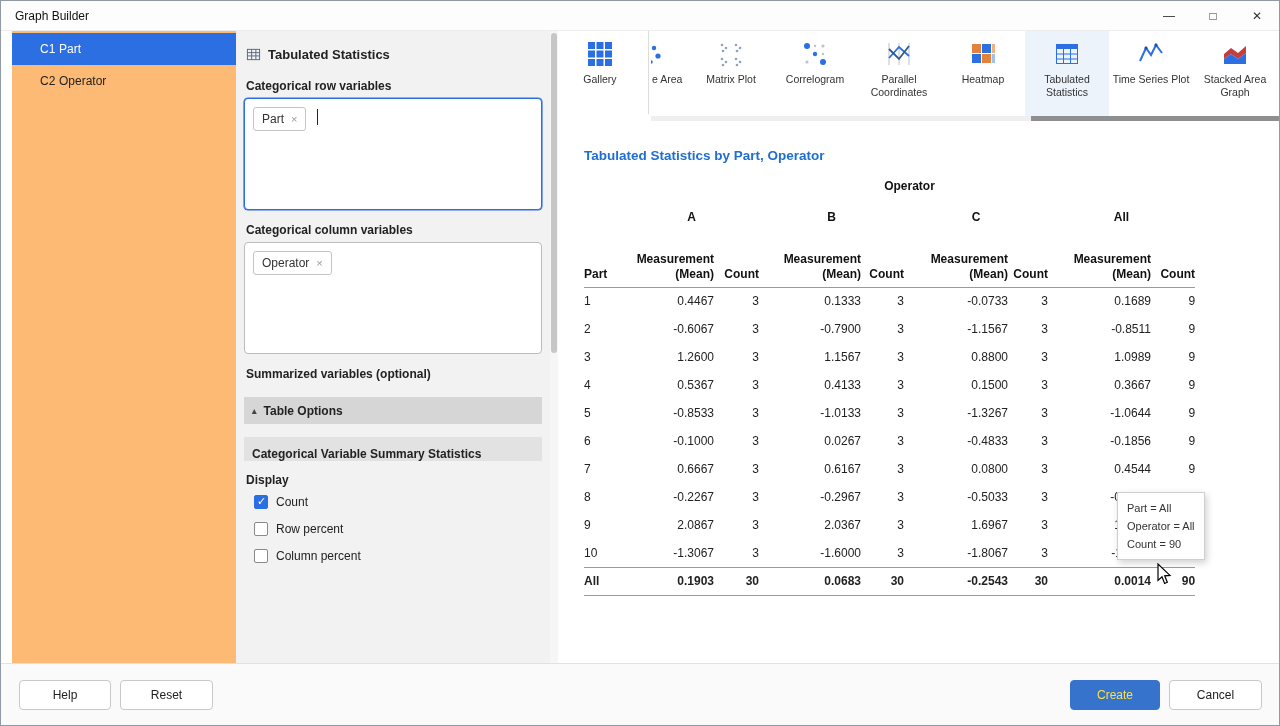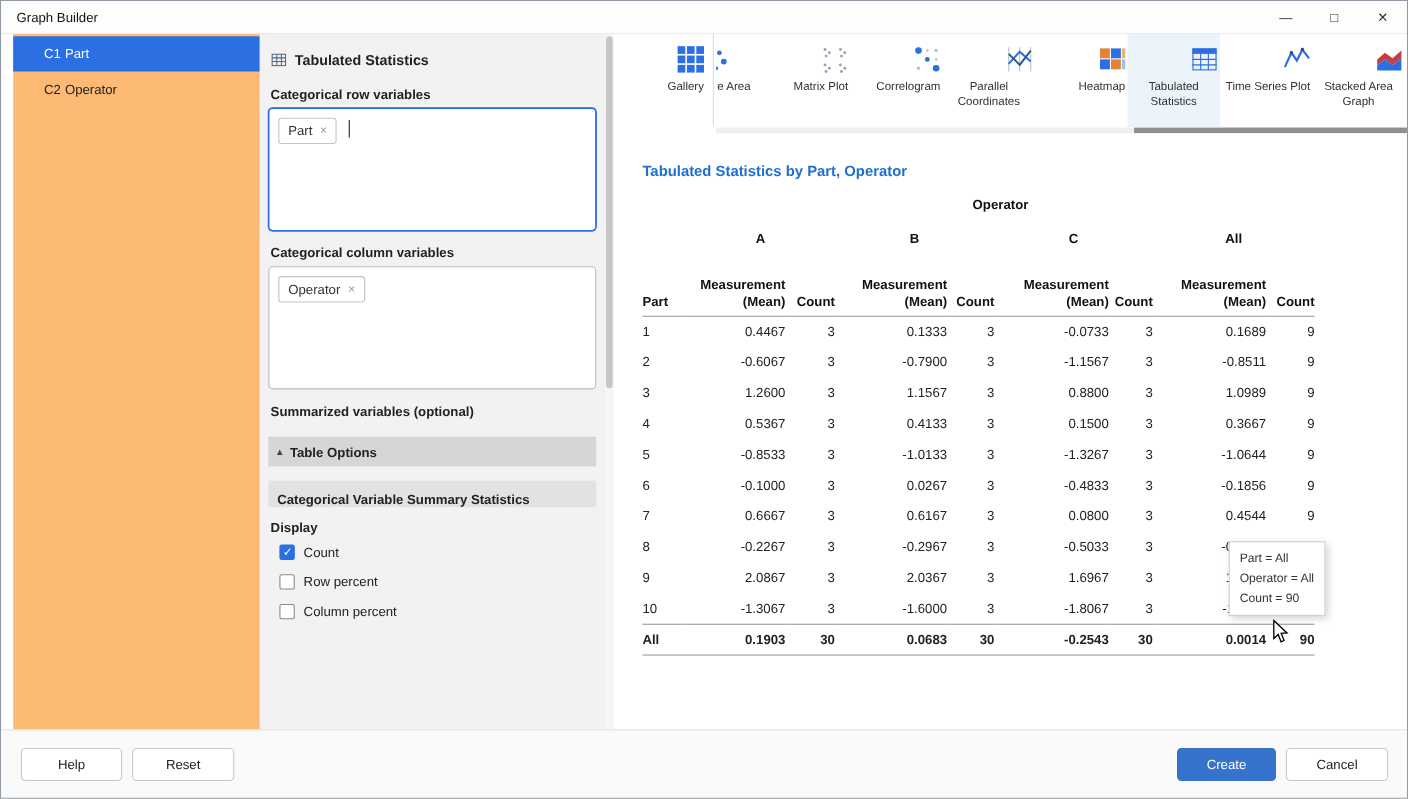--- a/index.html
+++ b/index.html
@@ -57,7 +57,7 @@
   
   .right { position:absolute; left:557px; top:30px; width:723px; height:632px; background:#fff; }
   .gallery { position:absolute; left:0; top:0; width:100%; height:85px; display:flex; overflow:hidden; }
-  .g-item { width:84px; height:100%; display:flex; flex-direction:column; align-items:flex-end;
+  .g-item { width:84px; height:100%; display:flex; flex-direction:column; align-items:center;
             padding-top:9px; cursor:pointer; flex:0 0 auto; }
   .g-item.selected { background:#edf3fb; }
   .g-icon { width:28px; height:28px; }

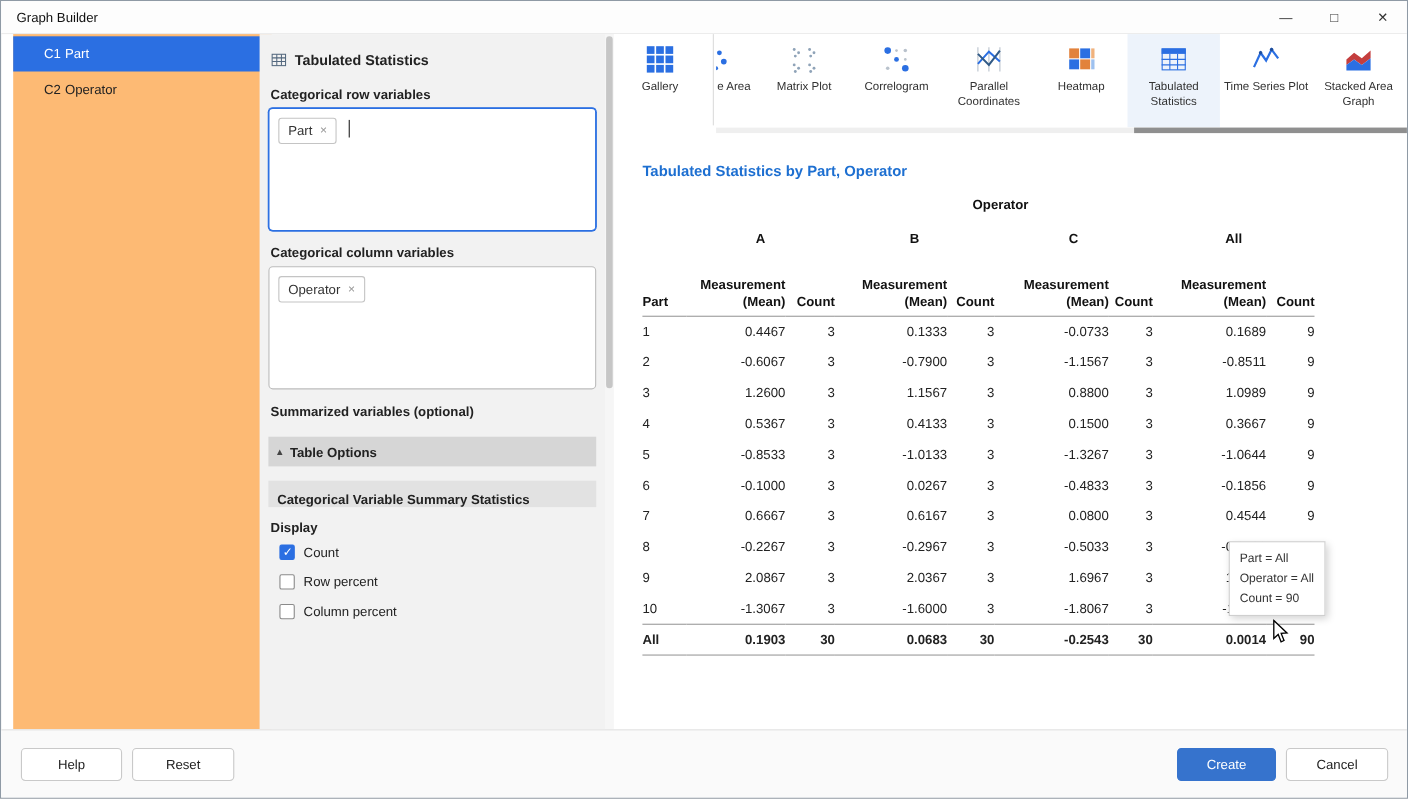--- a/index.html
+++ b/index.html
@@ -96,7 +96,7 @@
   .btn { position:absolute; top:16px; height:30px; border-radius:4px; font-size:12px;
          display:flex; align-items:center; justify-content:center; cursor:pointer;
          background:#fff; border:1px solid #c9c9c9; color:#222; font-family:inherit; }
-  .btn.primary { background:var(--create_button,#3673cd); border-color:var(--create_button,#3673cd); color:#ffffff; }
+  .btn.primary { background:var(--create_button,#3673cd); border-color:var(--create_button,#3673cd); color:#fde047; }
   .btn-help   { left:18px;   width:92px; }
   .btn-reset  { left:119px;  width:93px; }
   .btn-create { left:1069px; width:90px; }

